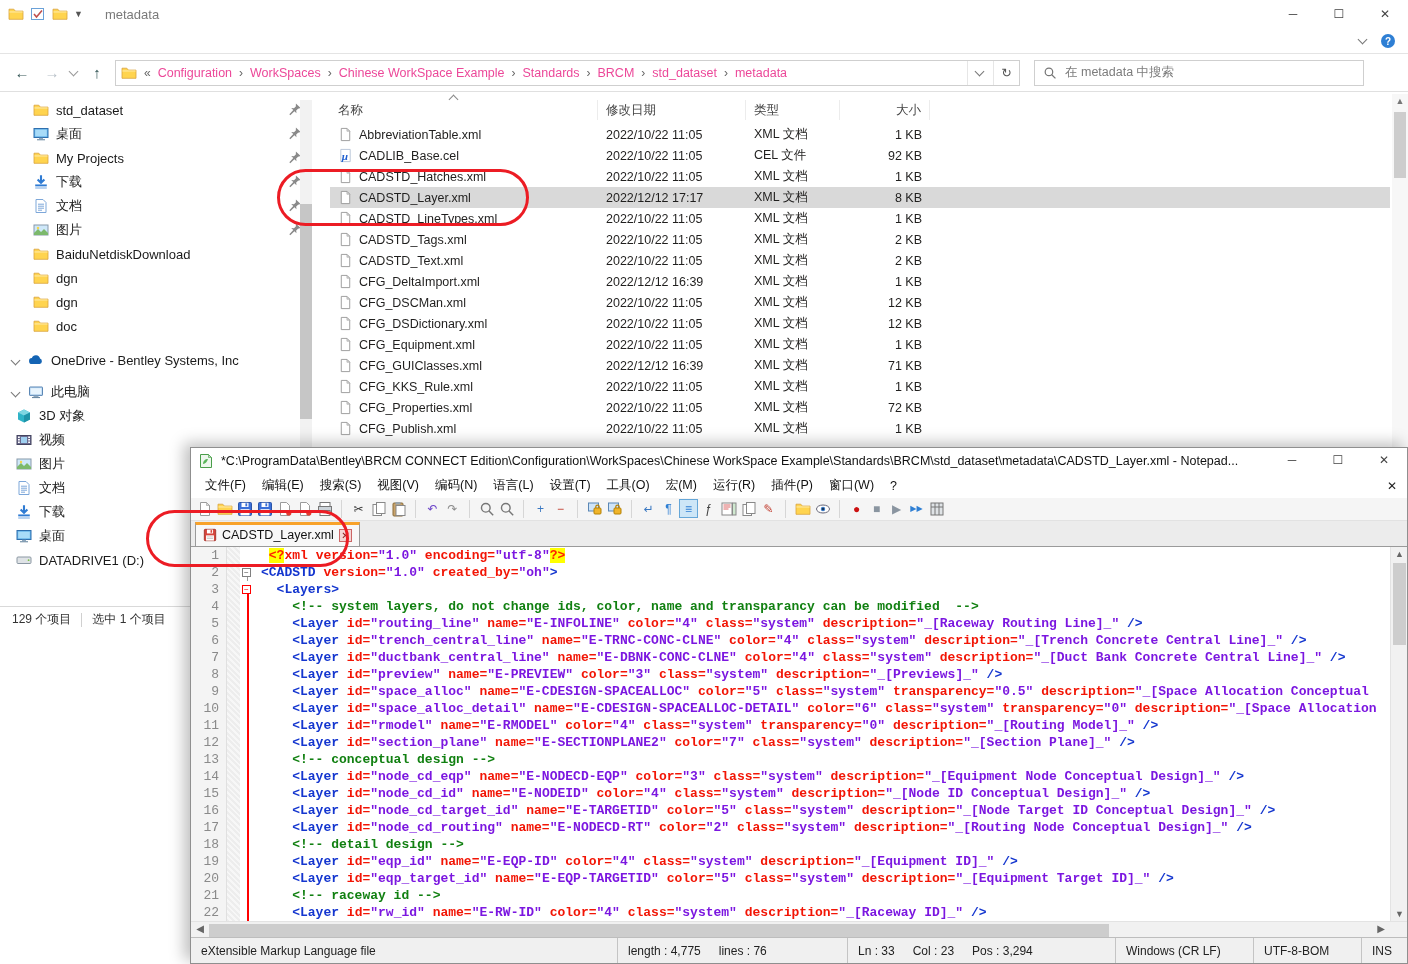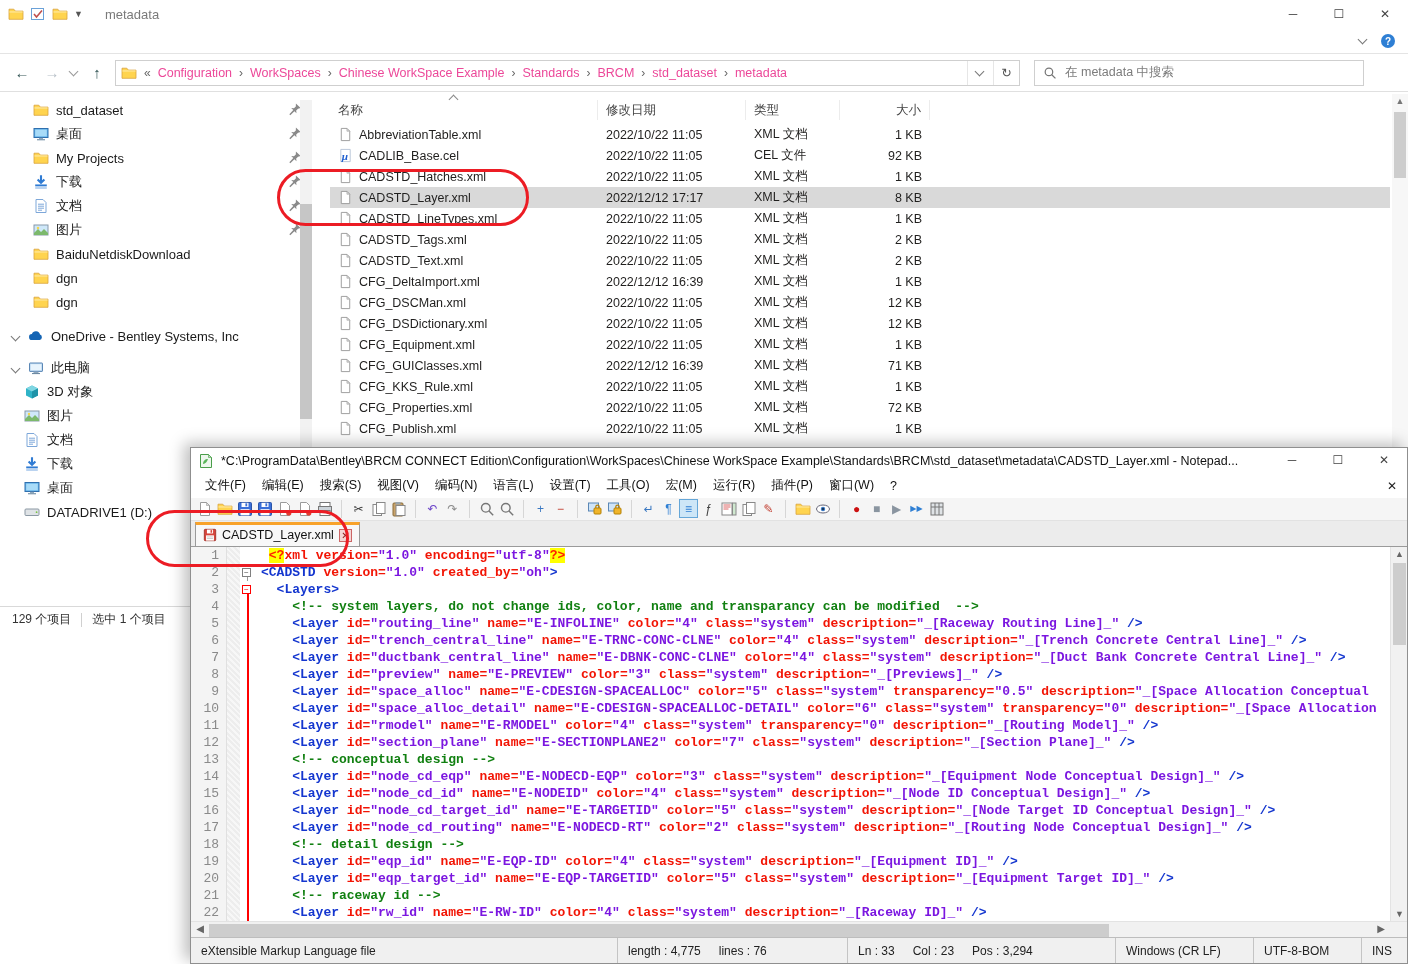--- a/index.html
+++ b/index.html
@@ -304,6 +304,15 @@
             </svg>
           </span>
           <span class="lbl">dgn</span>
+        </div>
+        <div class="srow pl1">
+          <span class="icn">
+            <svg viewBox="0 0 16 16">
+              <path d="M1 3.2h4.8l1.6 1.9H15v8.2H1z" fill="#ffd44f" stroke="#d9a33c" stroke-width=".8"></path>
+              <path d="M1.4 5.4h13.2v1.1H1.4z" fill="#ffeaa6"></path>
+            </svg>
+          </span>
+          <span class="lbl">doc</span>
         </div>
         <div class="gap10"></div>
         <div class="srow pl0">

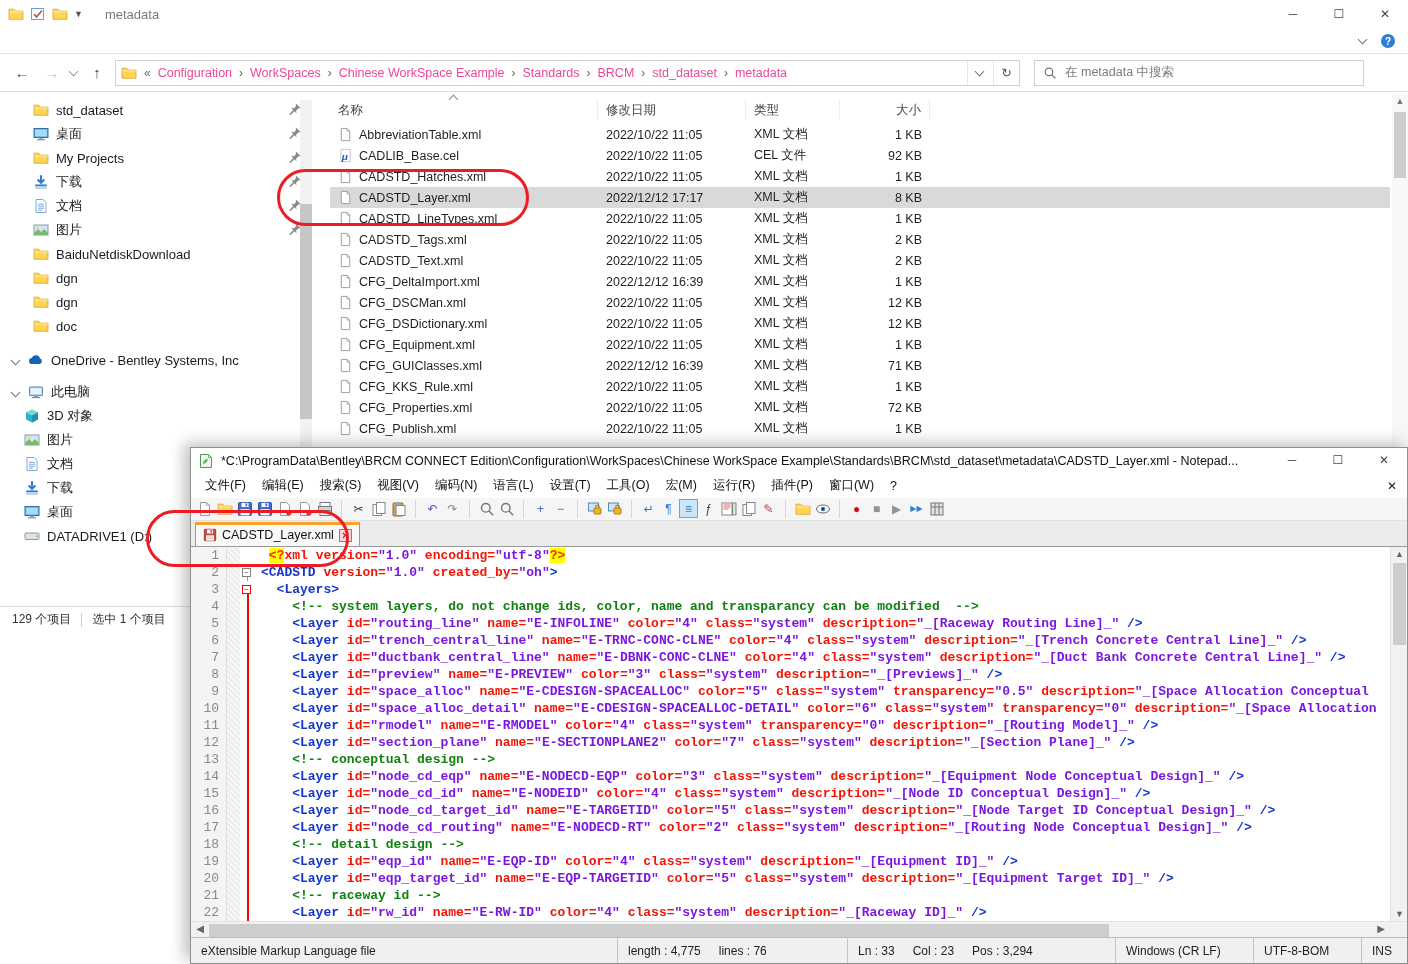--- a/index.html
+++ b/index.html
@@ -37,7 +37,7 @@
   .srow{height:24px;display:flex;align-items:center;gap:7px;position:relative;padding-right:34px;}
   .srow .lbl{white-space:nowrap;font-size:13px;}
   .srow.sel{background:#d9d9d9;}
-  .pl1{padding-left:33px;} .pl0{padding-left:12px;} .pl2{padding-left:24px;}
+  .pl1{padding-left:33px;} .pl0{padding-left:12px;} .pl2{padding-left:16px;}
   .pin{position:absolute;right:14px;top:4px;width:15px;height:15px;}
   .gap10{height:10px;} .gap8{height:8px;}
   .chev{display:inline-block;width:7px;height:7px;border-right:1.4px solid #777;border-bottom:1.4px solid #777;transform:rotate(45deg);margin-right:2px;flex:none;}

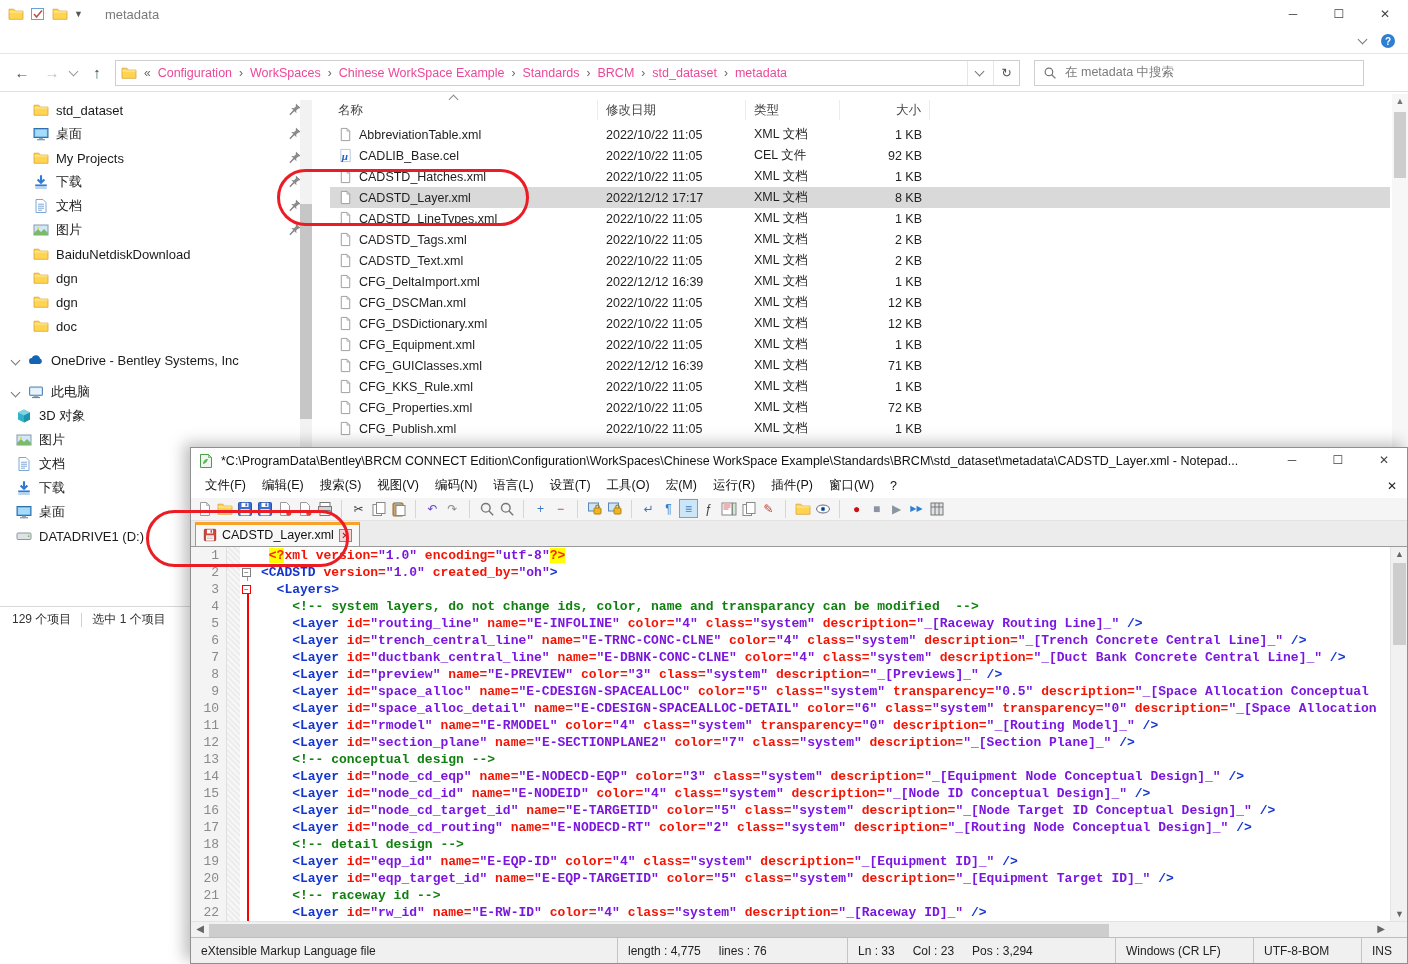--- a/index.html
+++ b/index.html
@@ -346,6 +346,23 @@
             </svg>
           </span>
           <span class="lbl">3D 对象</span>
+        </div>
+        <div class="srow pl2">
+          <span class="icn">
+            <svg viewBox="0 0 16 16">
+              <rect x="1" y="3.5" width="14" height="9" fill="#6b6b8f" stroke="#44445f"></rect>
+              <rect x="5" y="5" width="6" height="6" fill="#9fd0f0"></rect>
+              <g fill="#fff">
+                <rect x="2" y="4.5" width="1.8" height="1.5"></rect>
+                <rect x="2" y="7" width="1.8" height="1.5"></rect>
+                <rect x="2" y="9.5" width="1.8" height="1.5"></rect>
+                <rect x="12.2" y="4.5" width="1.8" height="1.5"></rect>
+                <rect x="12.2" y="7" width="1.8" height="1.5"></rect>
+                <rect x="12.2" y="9.5" width="1.8" height="1.5"></rect>
+              </g>
+            </svg>
+          </span>
+          <span class="lbl">视频</span>
         </div>
         <div class="srow pl2">
           <span class="icn">

